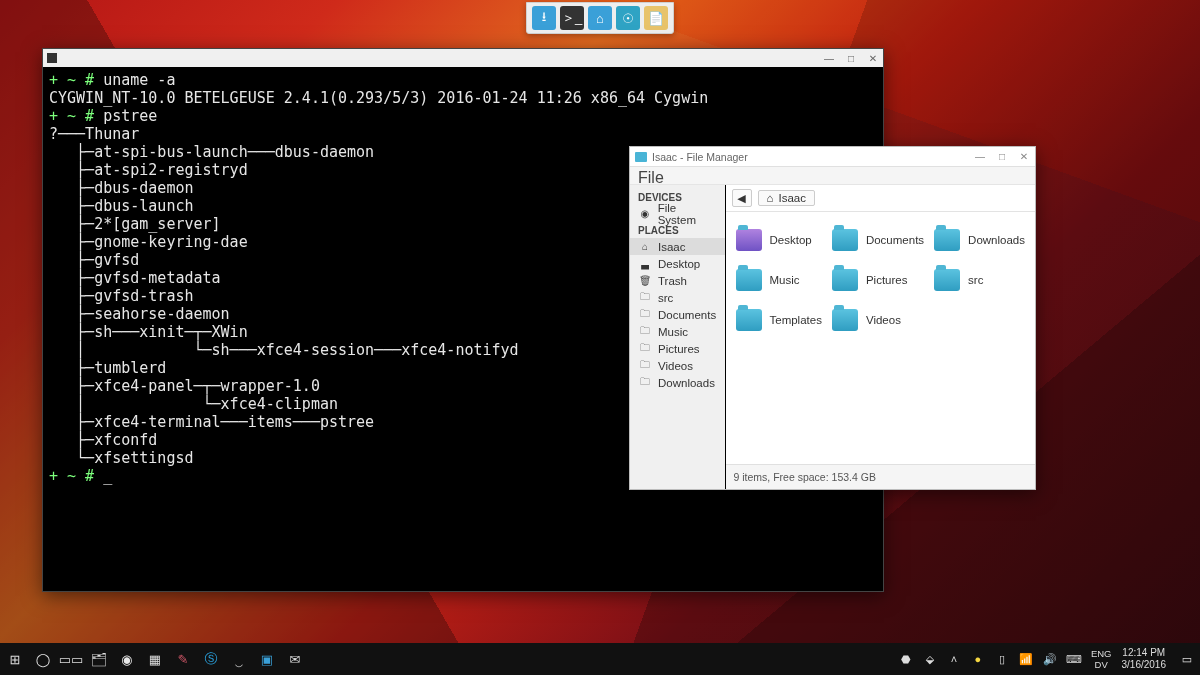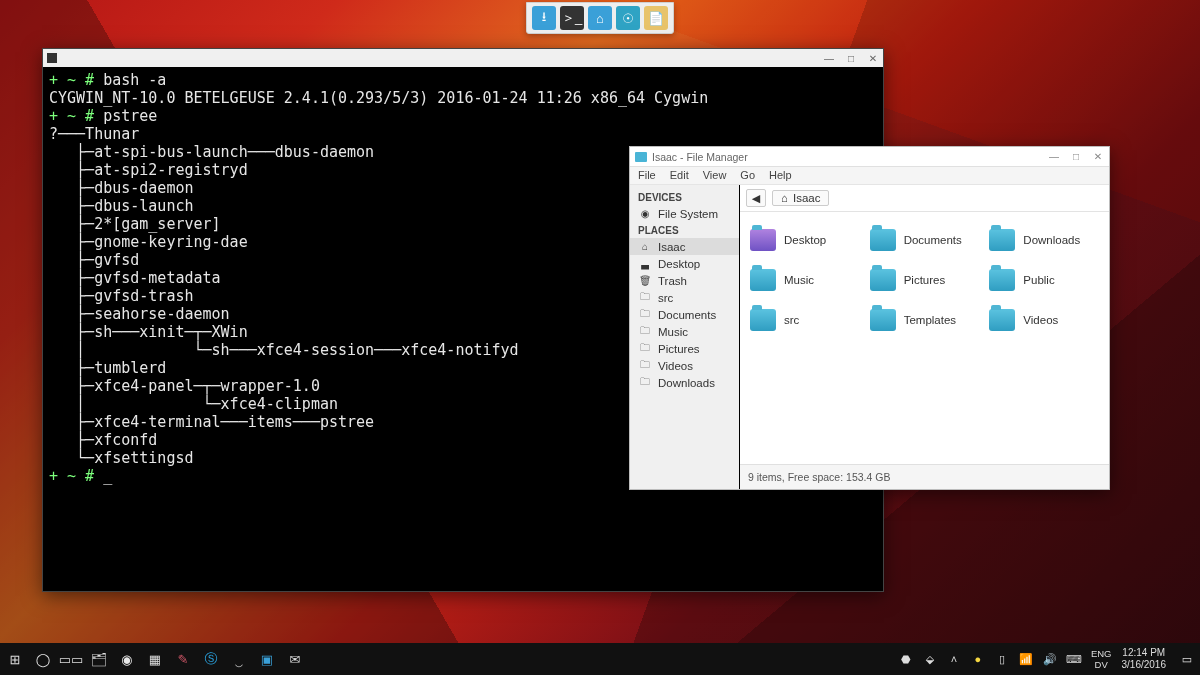--- a/index.html
+++ b/index.html
@@ -127,7 +127,7 @@
       <div class="win-btn">✕</div>
     </div>
   </div>
-  <div class="term-body" id="term-body"><span class="g">+ ~ # </span><span class="w">bash -a</span>
+  <div class="term-body" id="term-body"><span class="g">+ ~ # </span><span class="w">uname -a</span>
 <span class="w">CYGWIN_NT-10.0 BETELGEUSE 2.4.1(0.293/5/3) 2016-01-24 11:26 x86_64 Cygwin</span>
 <span class="g">+ ~ # </span><span class="w">pstree</span>
 <span class="w">?───Thunar</span>

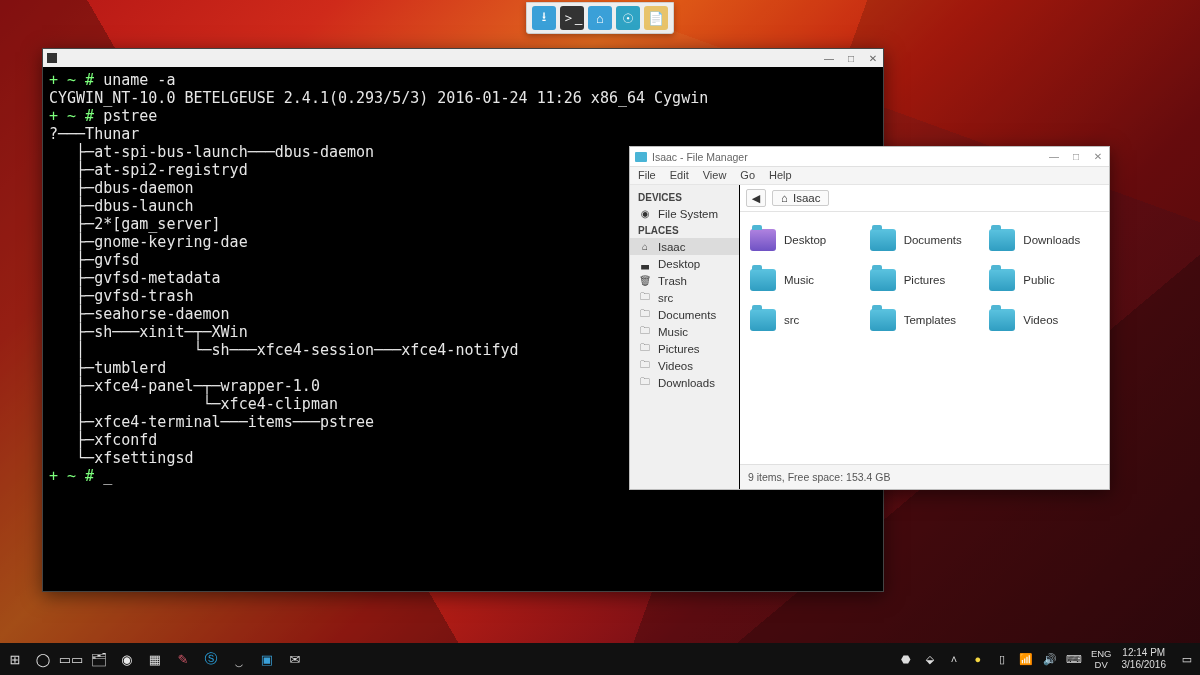--- a/index.html
+++ b/index.html
@@ -61,7 +61,7 @@
 
   
   .fm {
-    position: absolute; left: 629px; top: 146px; width: 481px; height: 344px;
+    position: absolute; left: 629px; top: 146px; width: 407px; height: 344px;
     background: #fca5a5; border: 1px solid #bcbcbc; box-shadow: 0 4px 18px rgba(0,0,0,.5);
     display:flex; flex-direction:column; font-size: 11.5px; color:#333;
   }

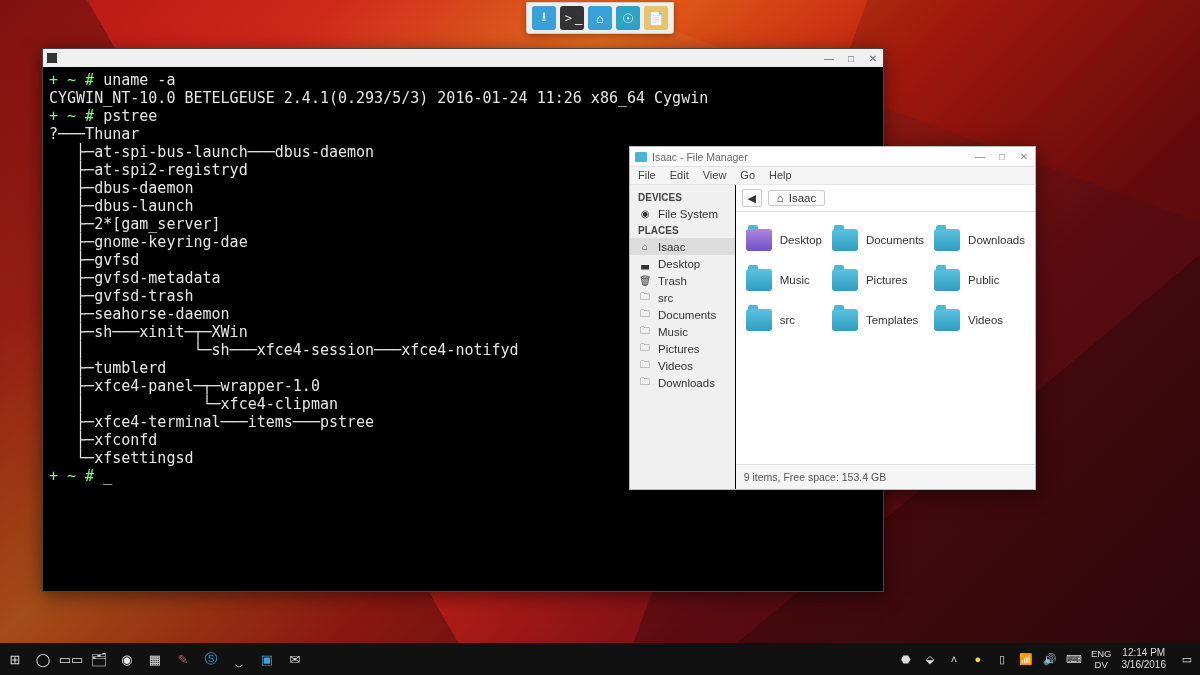--- a/index.html
+++ b/index.html
@@ -72,7 +72,7 @@
   .fm-title .left { display:flex; align-items:center; gap:5px; color:#666; font-size:10.5px;}
   .fm-title .foldico { width:12px; height:10px; background:#49b4d6; display:inline-block; border-radius:1px;}
   .fm .win-btns { color:#888; }
-  .fm-menu { height:18px; display:flex; gap:14px; padding:2px 8px; background:#f5f5f5; border-bottom:1px solid #e5e5e5; font-size:11px; color:#444;}
+  .fm-menu { height:18px; display:flex; gap:20px; padding:2px 8px; background:#f5f5f5; border-bottom:1px solid #e5e5e5; font-size:16px; color:#444;flex-direction:column;}
   .fm-menu span { cursor:default; }
   .fm-body { flex:1; display:flex; min-height:0; }
   .fm-side { width:110px; background:#f0f0f0; border-right:1px solid #000000; padding:4px 0; overflow:hidden;}

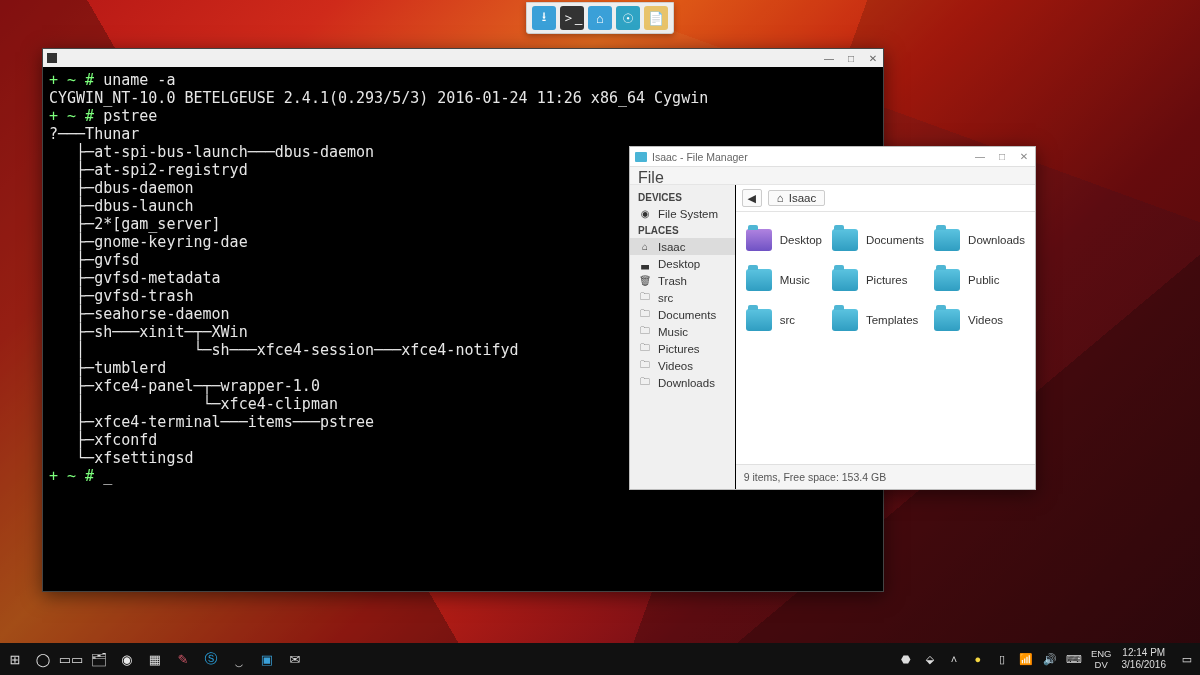--- a/index.html
+++ b/index.html
@@ -253,10 +253,6 @@
           </div>
           <div class="fm-item">
             <span class="folder"></span>
-            <span>Public</span>
-          </div>
-          <div class="fm-item">
-            <span class="folder"></span>
             <span>src</span>
           </div>
           <div class="fm-item">

